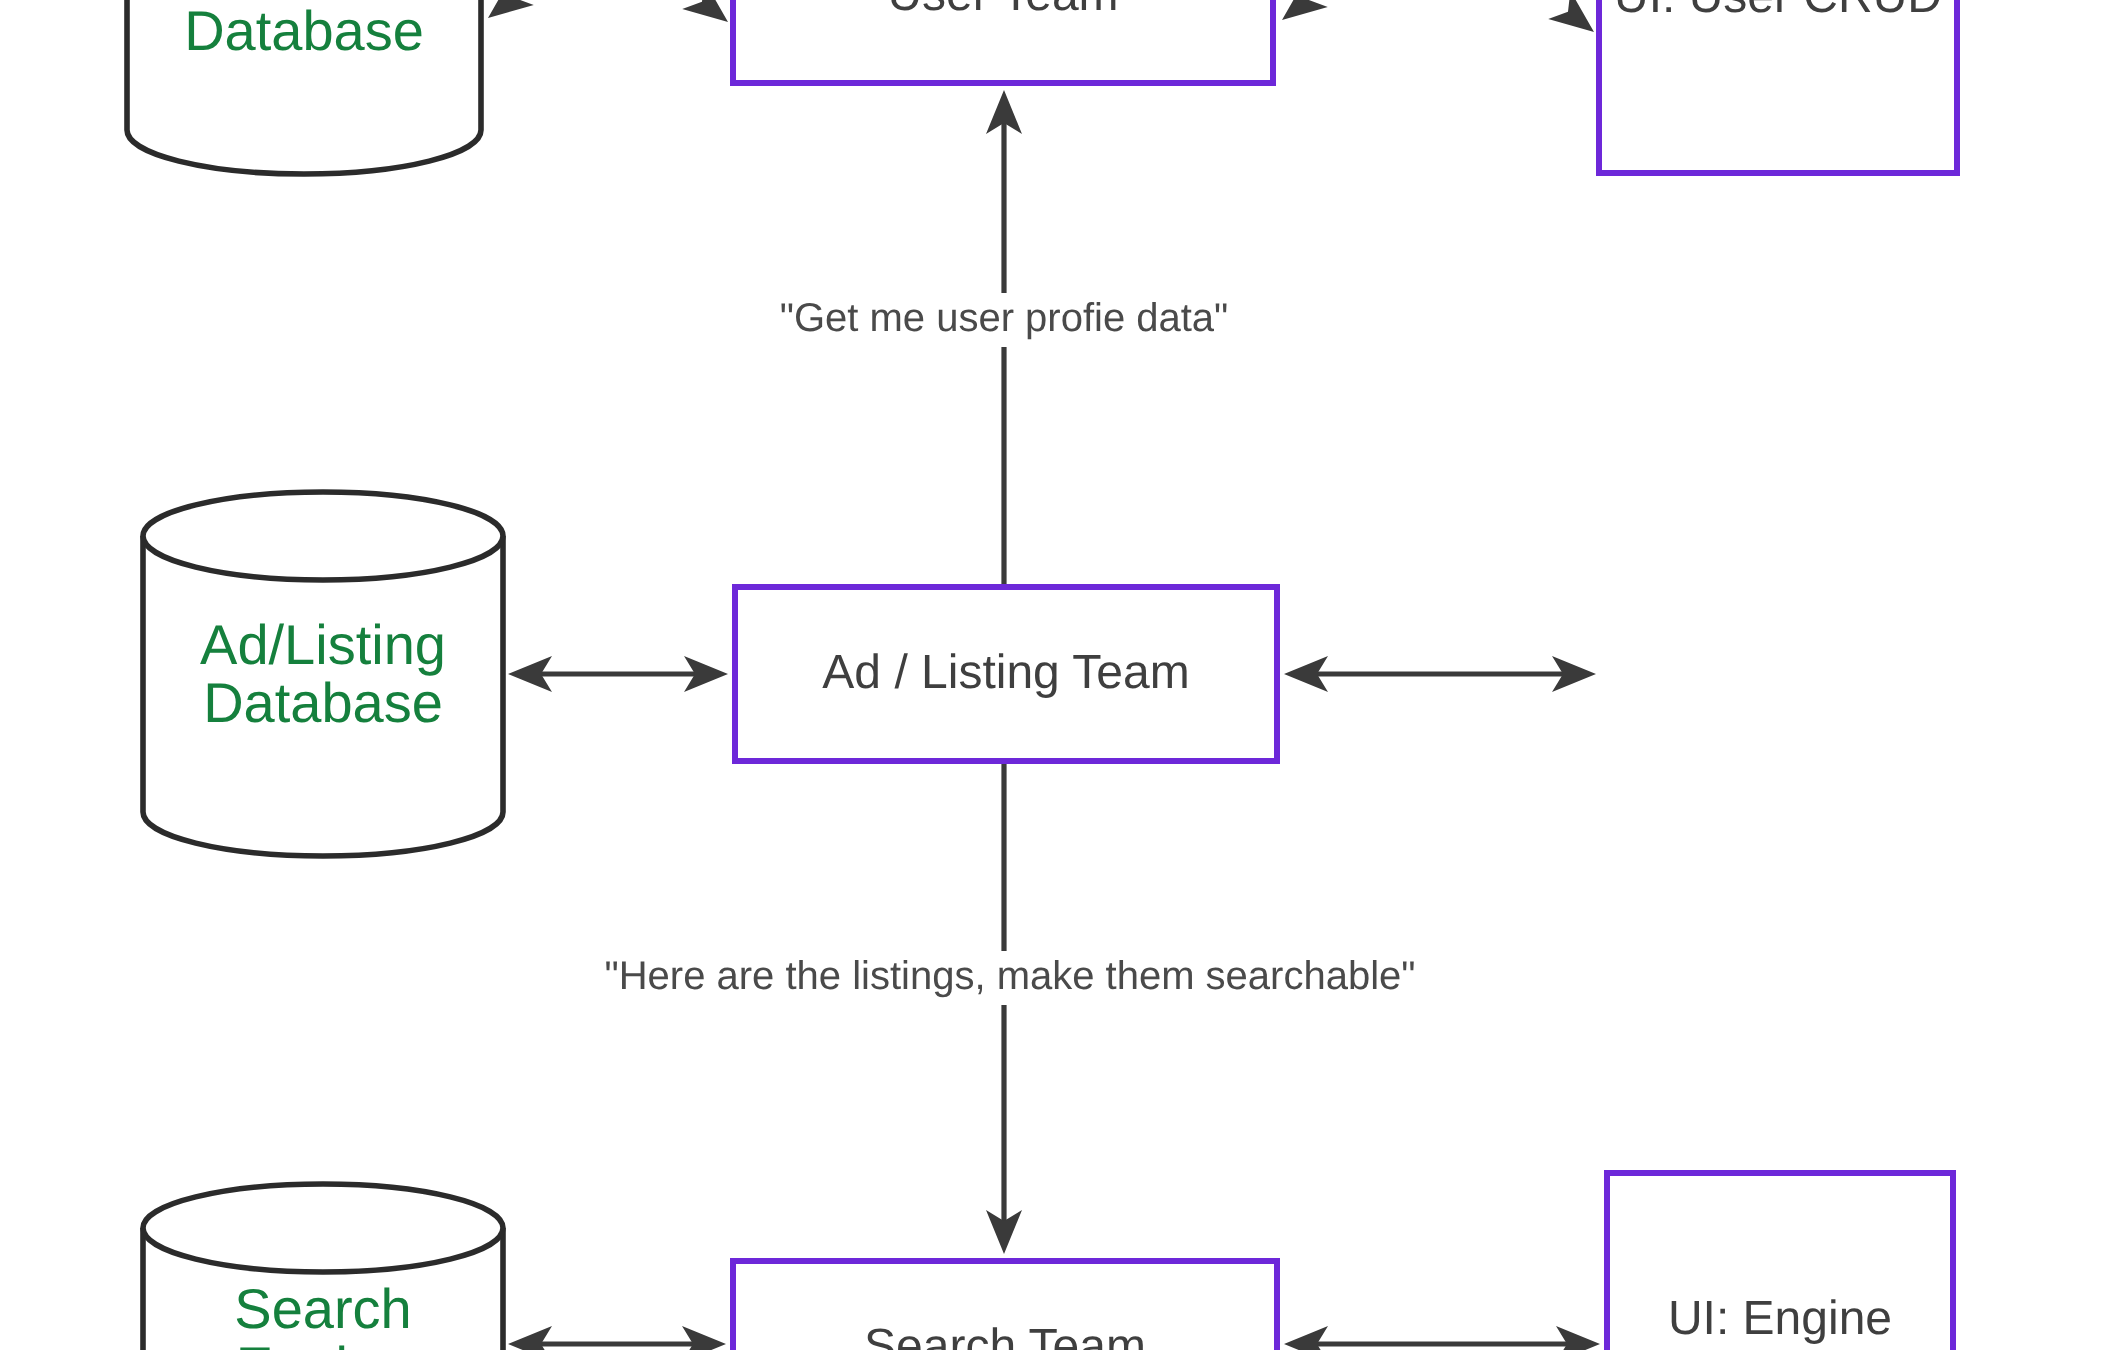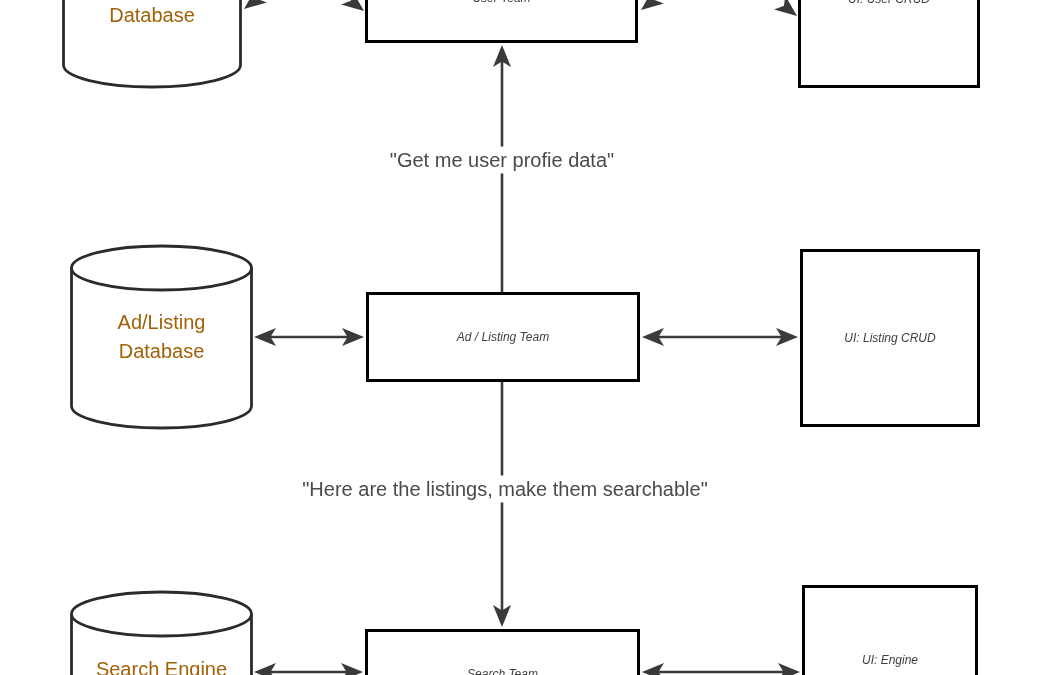--- a/index.html
+++ b/index.html
@@ -45,9 +45,9 @@
     flex-direction: column;
     align-items: center;
     justify-content: center;
-    font-size: 20px;
+    font-size: 28px;
     line-height: 29px;
-    color: #a16207;
+    color: #15803d;
     text-align: center;
   }
   .edge-label {

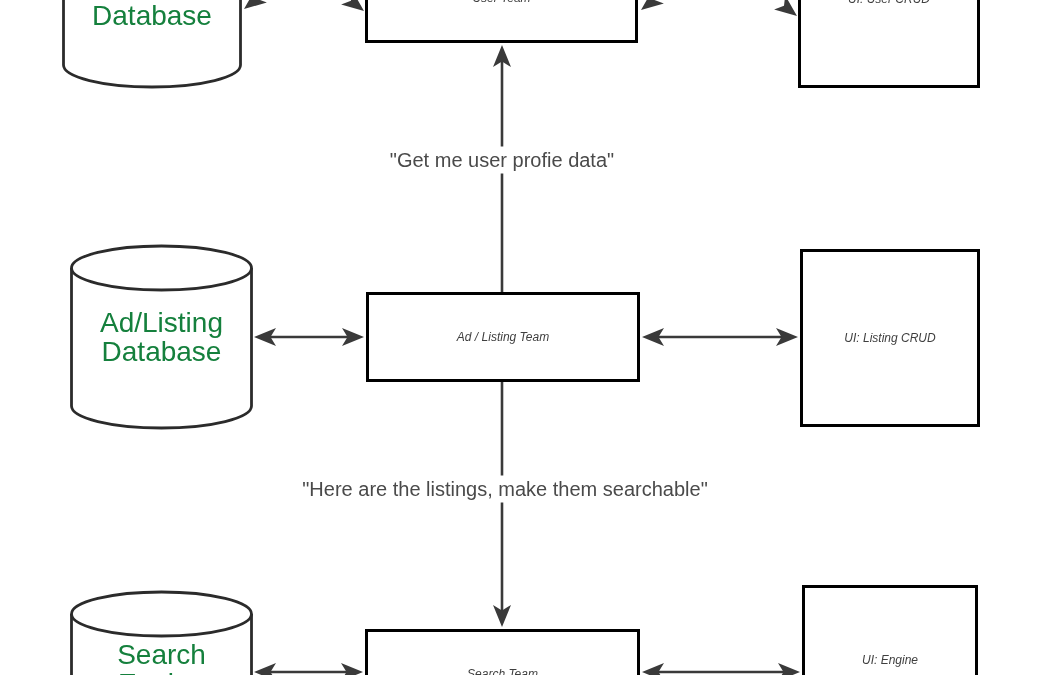--- a/index.html
+++ b/index.html
@@ -28,15 +28,14 @@
     position: absolute;
     box-sizing: border-box;
     background: #ffffff;
-    border: 3px solid #000000;
+    border: 3px solid #6d28d9;
     display: flex;
     align-items: center;
     justify-content: center;
     z-index: 2;
-    font-size: 12px;
+    font-size: 24px;
     color: #3f3f3f;
     text-align: center;
-    font-style: italic;
   }
   .cyl-label {
     position: absolute;

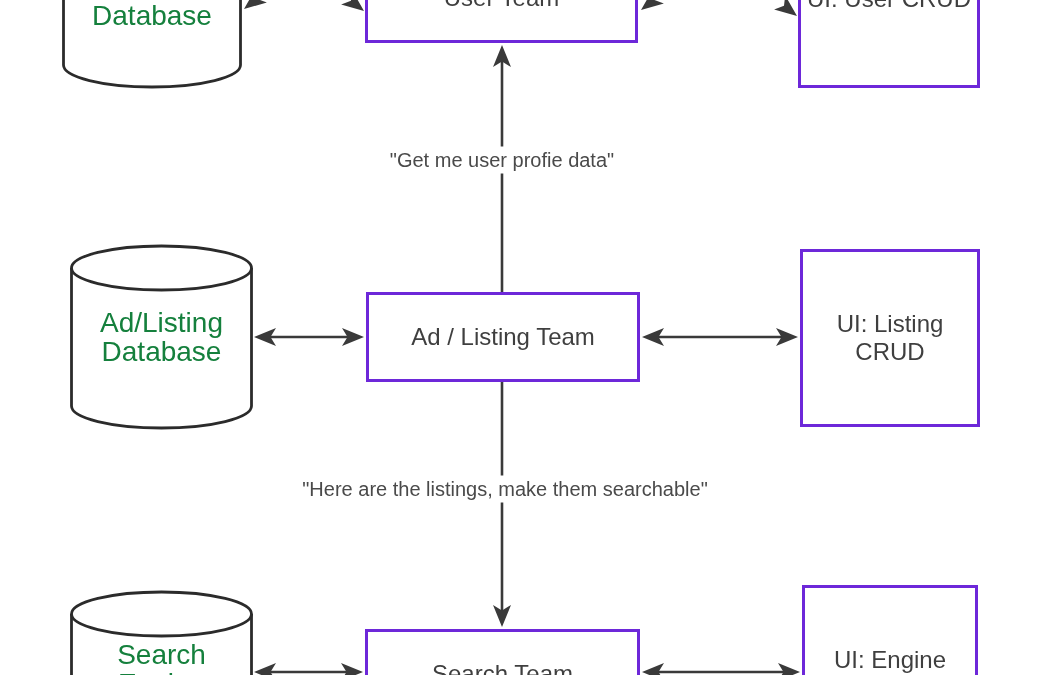--- a/index.html
+++ b/index.html
@@ -163,9 +163,6 @@
     <span>Ad / Listing Team</span>
   </div>
 
-  <div id="box-ui-listing" class="node-box">
-    <span>UI: Listing CRUD</span>
-  </div>
 
   <div id="box-search-team" class="node-box">
     <span>Search Team</span>

